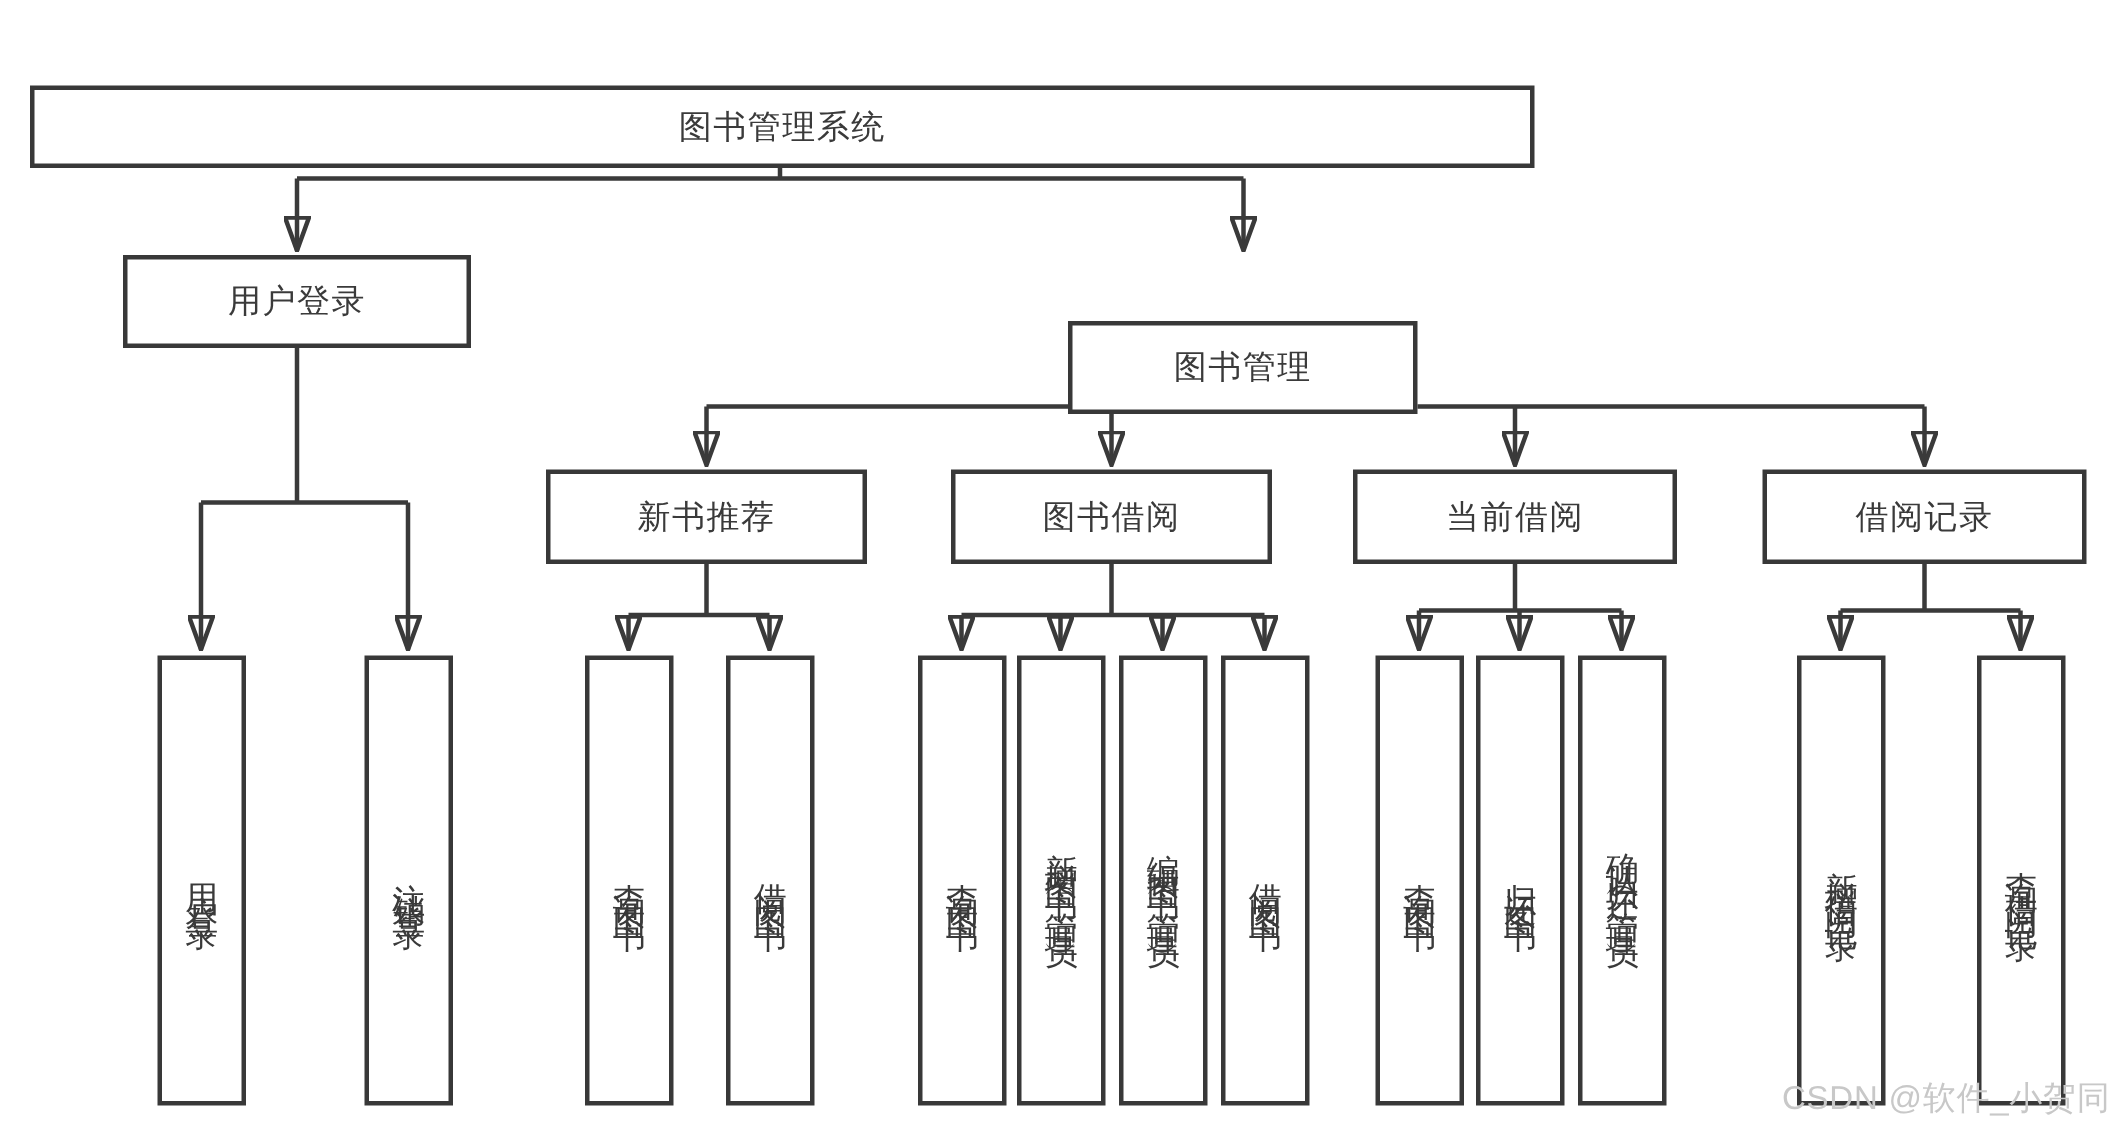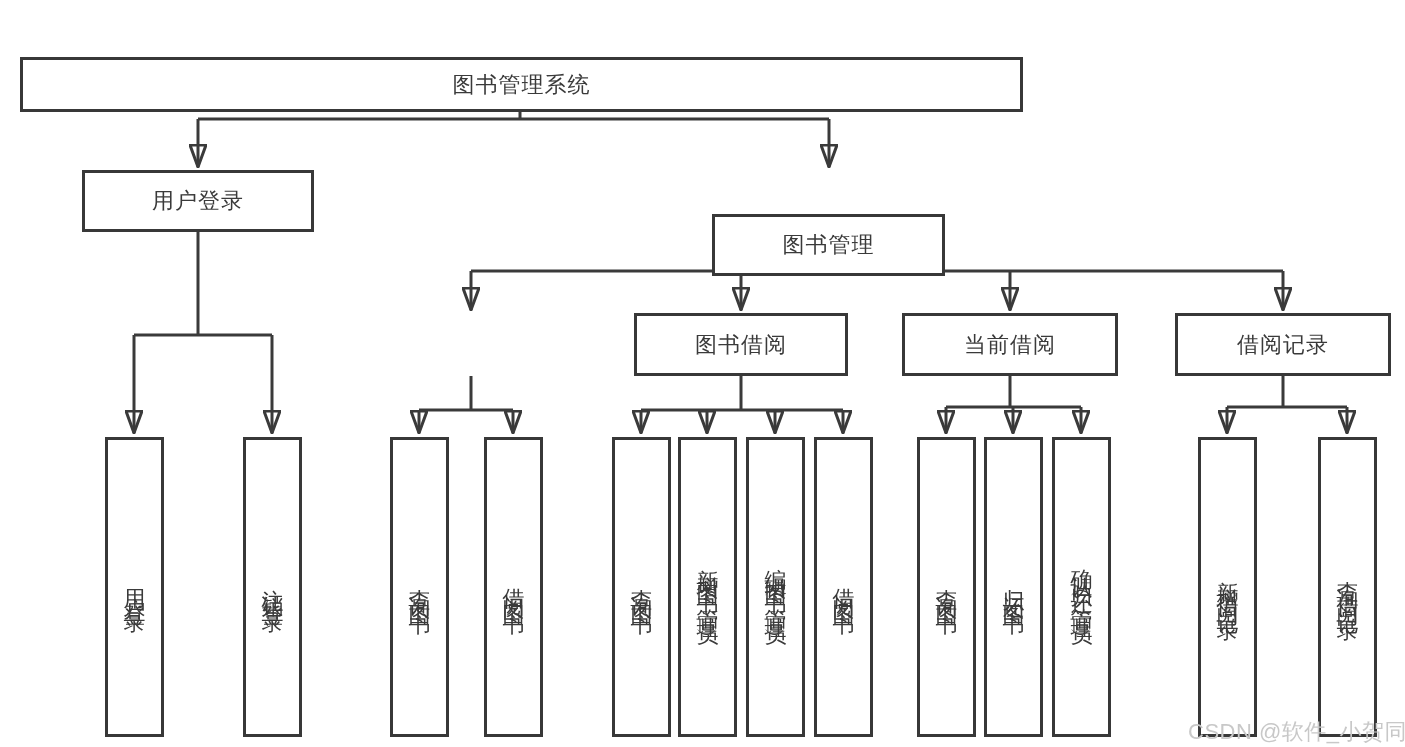--- a/index.html
+++ b/index.html
@@ -115,6 +115,7 @@
   <div class="hbox" style="left:82px; top:170px; width:232px; height:62px;">用户登录</div>
   <div class="hbox" style="left:712px; top:170px; width:233px; height:62px;margin-top:44px;">图书管理</div>
 
+  <div class="hbox" style="left:364px; top:313px; width:214px; height:63px;">新书推荐</div>
   <div class="hbox" style="left:634px; top:313px; width:214px; height:63px;">图书借阅</div>
   <div class="hbox" style="left:902px; top:313px; width:216px; height:63px;">当前借阅</div>
   <div class="hbox" style="left:1175px; top:313px; width:216px; height:63px;">借阅记录</div>

